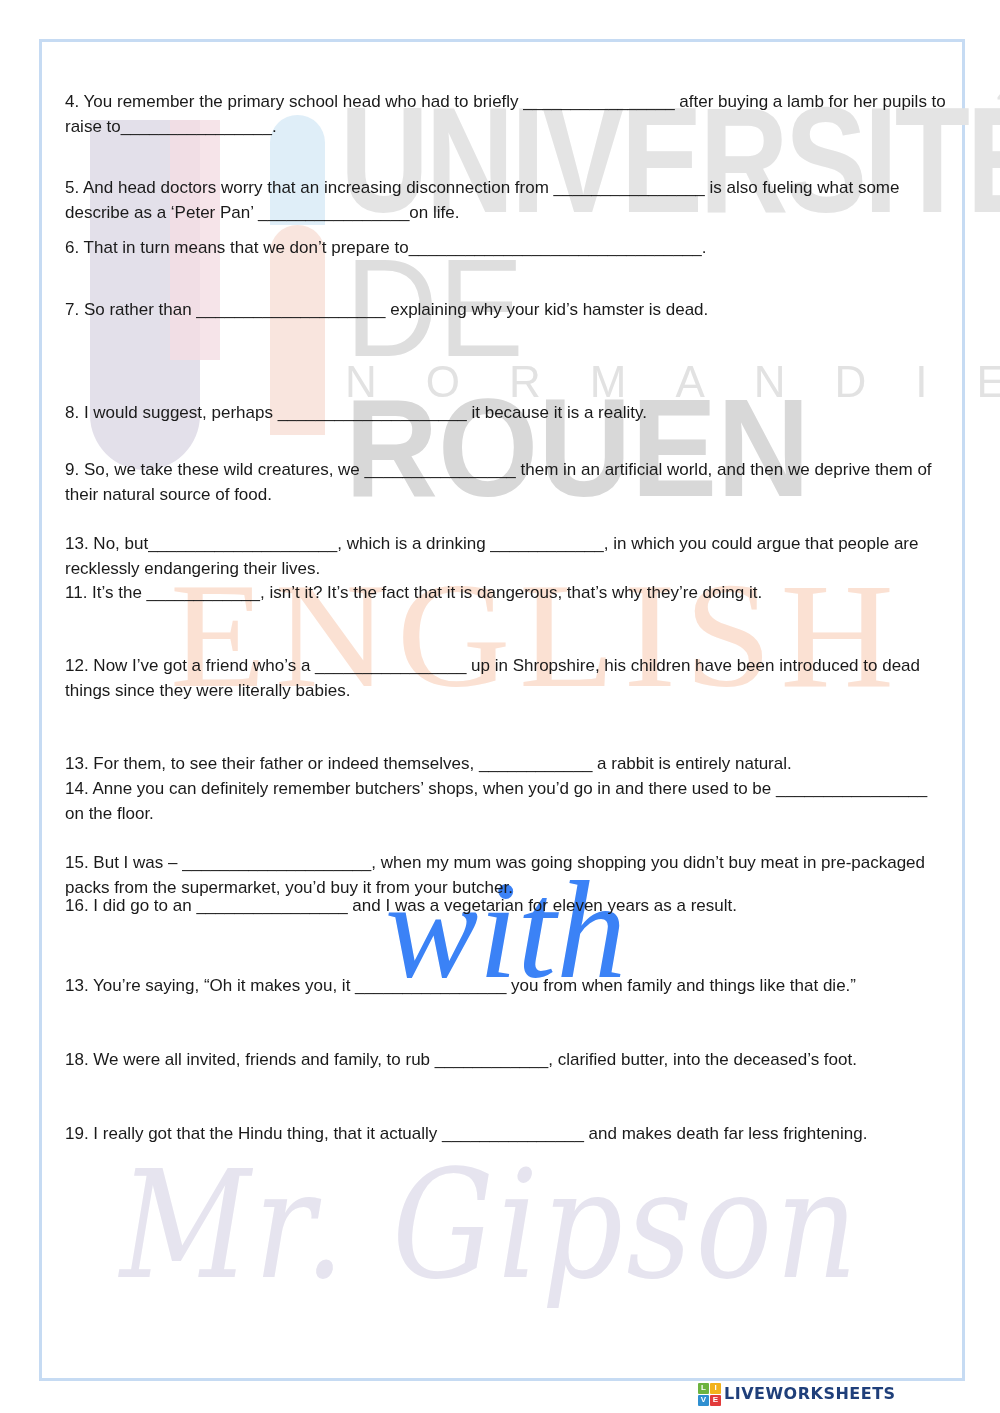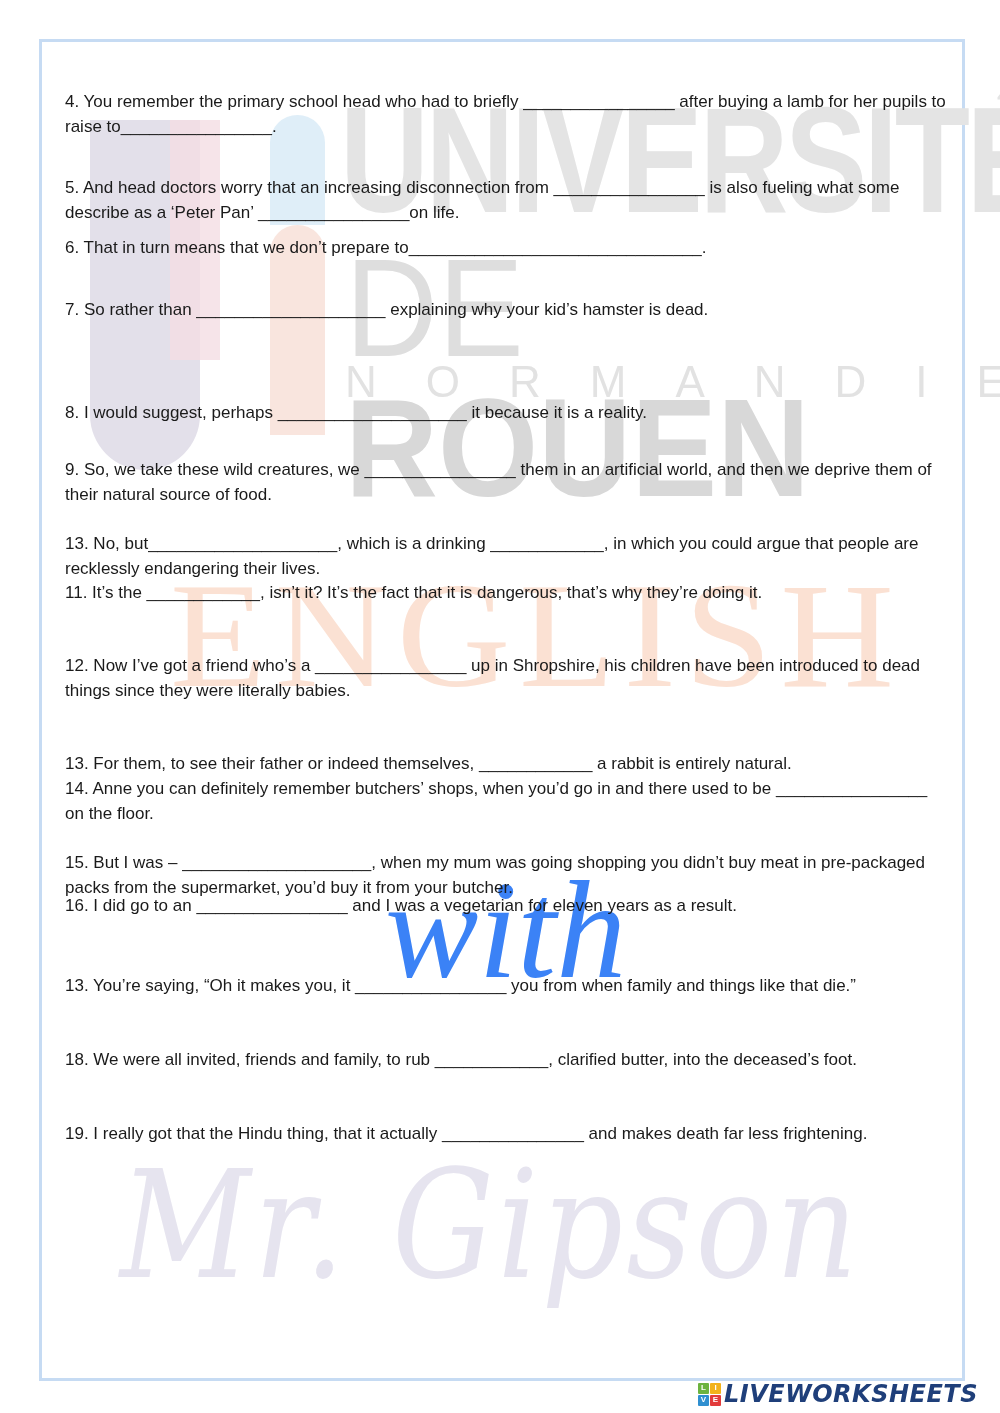--- a/index.html
+++ b/index.html
@@ -54,7 +54,7 @@
   }
   .logo-grid { display:grid; grid-template-columns:11px 11px; grid-template-rows:11px 11px; gap:1px; margin-right:3px;}
   .logo-cell { font-size:8px; font-weight:bold; color:#fff; display:flex; align-items:center; justify-content:center; line-height:1; border-radius:1px;}
-  .logo-text { font-size:24px; font-weight:bold; color:#1f3f7a; letter-spacing:0.5px; line-height:1; font-family:"DejaVu Sans", sans-serif;font-style:italic;}
+  .logo-text { font-size:16px; font-weight:bold; color:#1f3f7a; letter-spacing:0.5px; line-height:1; font-family:"DejaVu Sans", sans-serif;}
 </style>
 </head>
 <body>

